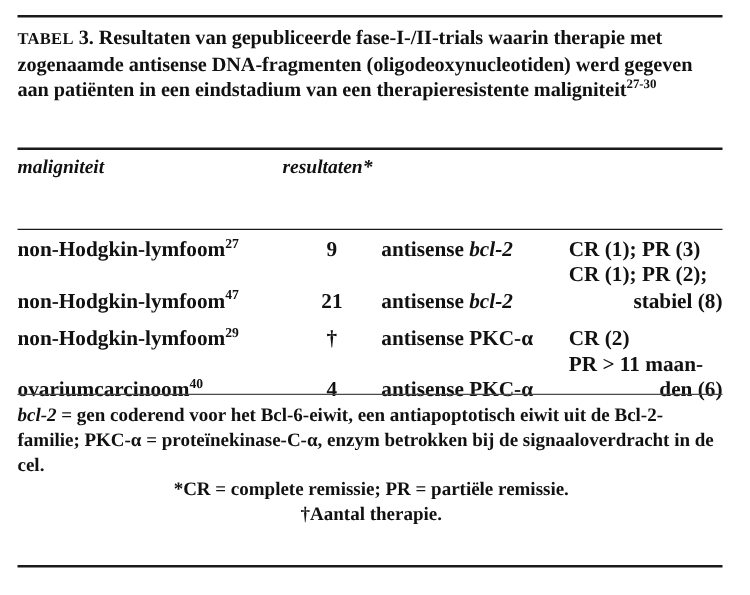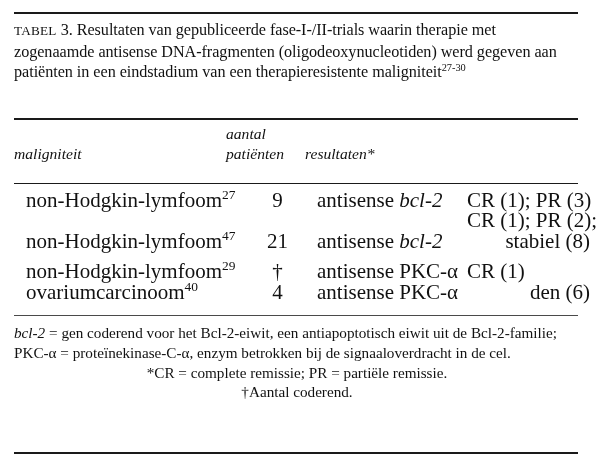--- a/index.html
+++ b/index.html
@@ -20,6 +20,7 @@
     width: 600px;
     height: 476px;
     box-sizing: border-box;
+    font-weight: bold;
   }
 
   

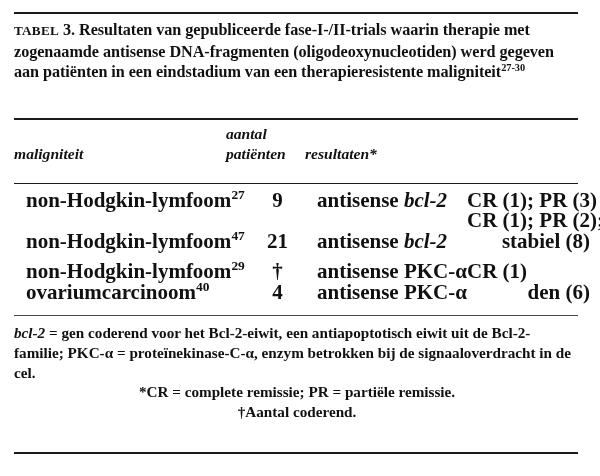--- a/index.html
+++ b/index.html
@@ -129,10 +129,6 @@
   <div class="table head">
     <div class="trow">
       <div class="c-malig">maligniteit</div>
-      <div class="c-aantal">
-        <div>aantal</div>
-        <div>patiënten</div>
-      </div>
       <div class="c-res">resultaten*</div>
     </div>
   </div>

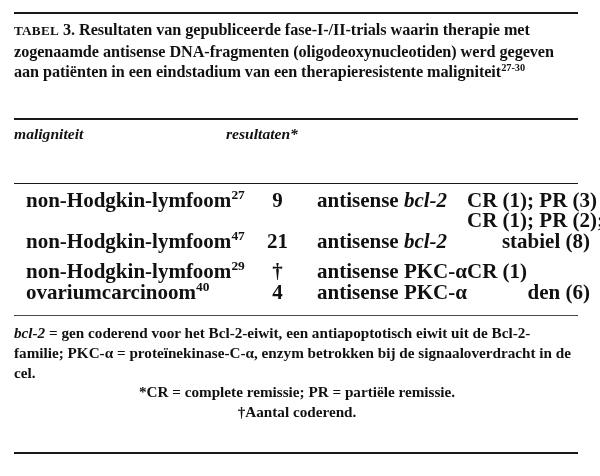--- a/index.html
+++ b/index.html
@@ -82,10 +82,10 @@
 
   .body {
     position: absolute;
-    left: 26px;
+    left: 14px;
     top: 190px;
     width: 566px;
-    font-size: 21px;
+    font-size: 17px;
   }
   .body .trow { line-height: 20.4px; }
   .body .c-malig { white-space: nowrap; }

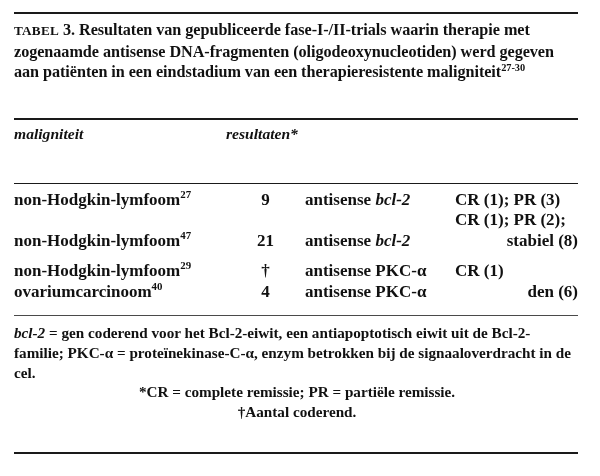--- a/index.html
+++ b/index.html
@@ -163,7 +163,7 @@
       <div class="c-aantal">†</div>
       <div class="c-ther"><span>antisense PKC-α</span><span class="ital"></span></div>
       <div class="c-res">
-        <div>CR (1)</div>
+        <div>CR (2)</div>
       </div>
     </div>
 

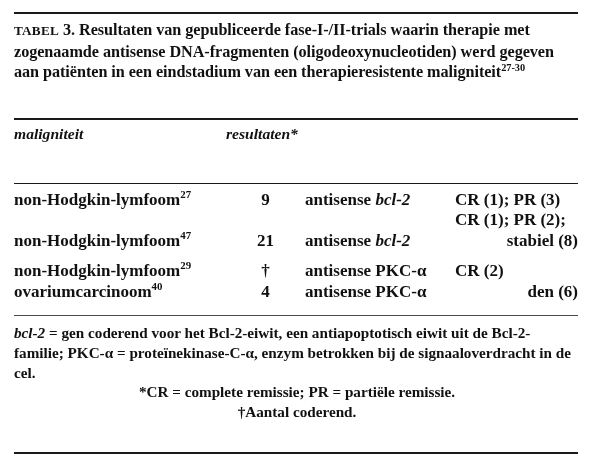--- a/index.html
+++ b/index.html
@@ -172,6 +172,7 @@
       <div class="c-aantal">4</div>
       <div class="c-ther"><span>antisense PKC-α</span><span class="ital"></span></div>
       <div class="c-res">
+        <div>PR &gt; 11 maan-</div>
         <div class="cont">den (6)</div>
       </div>
     </div>

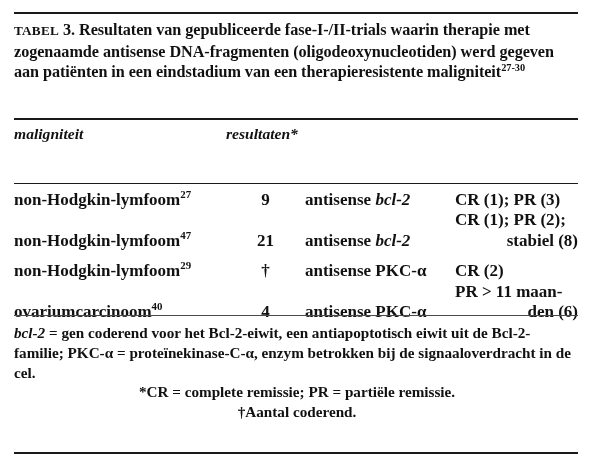--- a/index.html
+++ b/index.html
@@ -182,7 +182,7 @@
   <div class="rule rule-foot-top"></div>
 
   <div class="notes">
-    <p class="note note-block"><span class="ital">bcl-2</span><span> = gen coderend voor het Bcl-2-eiwit, een antiapoptotisch eiwit uit de Bcl-2-familie; PKC-α = proteïnekinase-C-α, enzym betrokken bij de signaaloverdracht in de cel.</span></p>
+    <p class="note note-block"><span class="ital">bcl-2</span><span> = gen coderend voor het Bcl-6-eiwit, een antiapoptotisch eiwit uit de Bcl-2-familie; PKC-α = proteïnekinase-C-α, enzym betrokken bij de signaaloverdracht in de cel.</span></p>
     <p class="note">*CR = complete remissie; PR = partiële remissie.</p>
     <p class="note">†Aantal coderend.</p>
   </div>

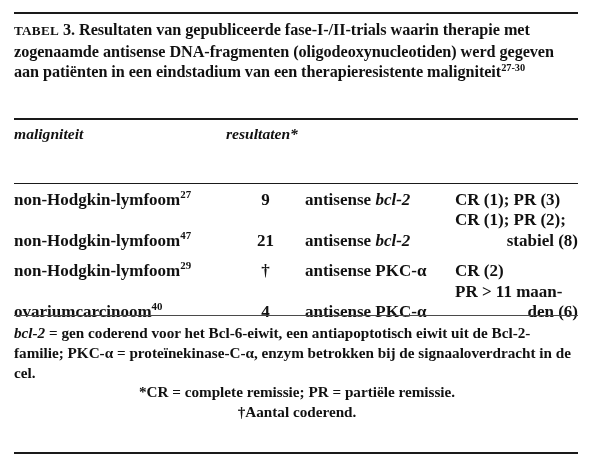--- a/index.html
+++ b/index.html
@@ -184,7 +184,7 @@
   <div class="notes">
     <p class="note note-block"><span class="ital">bcl-2</span><span> = gen coderend voor het Bcl-6-eiwit, een antiapoptotisch eiwit uit de Bcl-2-familie; PKC-α = proteïnekinase-C-α, enzym betrokken bij de signaaloverdracht in de cel.</span></p>
     <p class="note">*CR = complete remissie; PR = partiële remissie.</p>
-    <p class="note">†Aantal coderend.</p>
+    <p class="note">†Aantal therapie.</p>
   </div>
 
   <div class="rule rule-bottom"></div>

